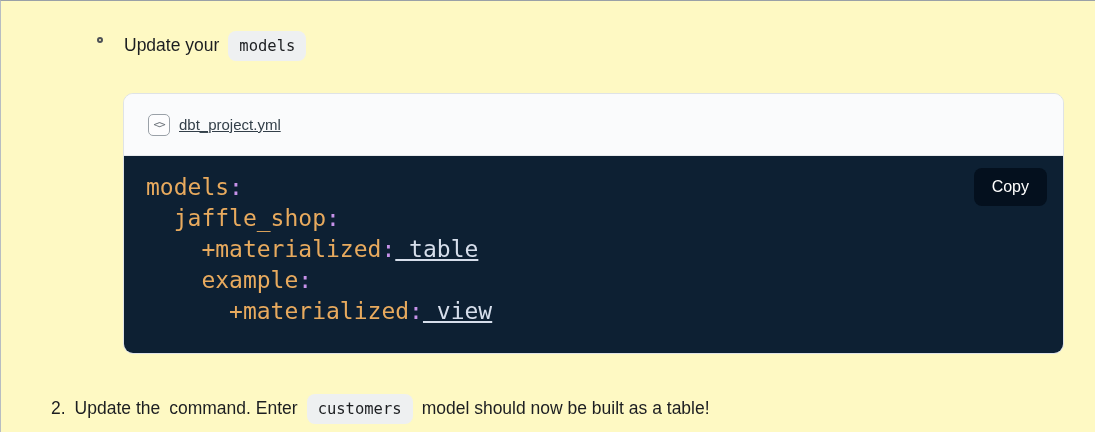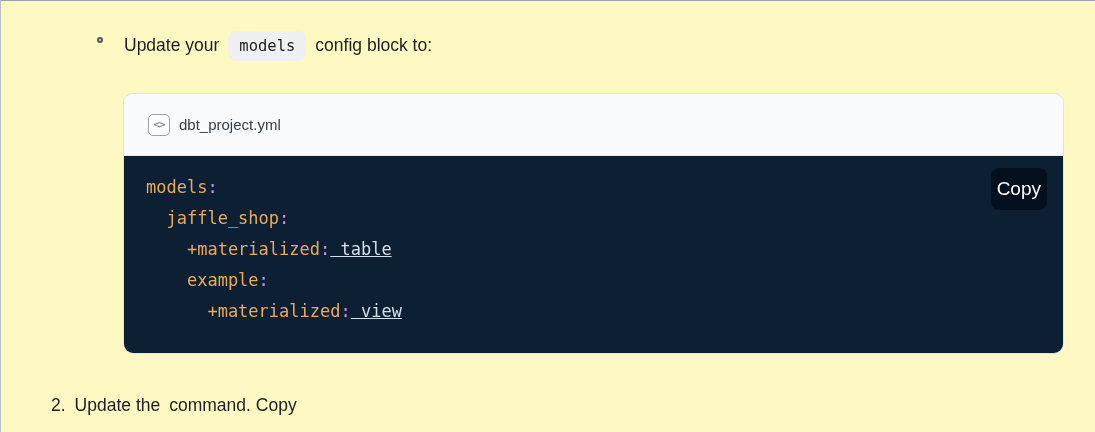--- a/index.html
+++ b/index.html
@@ -121,7 +121,6 @@
     <span class="bullet-circle"></span>
     <span>Update your</span>
     <code class="pill">models</code>
-    <span>config block to:</span>
   </div>
 
   <div class="code-card">

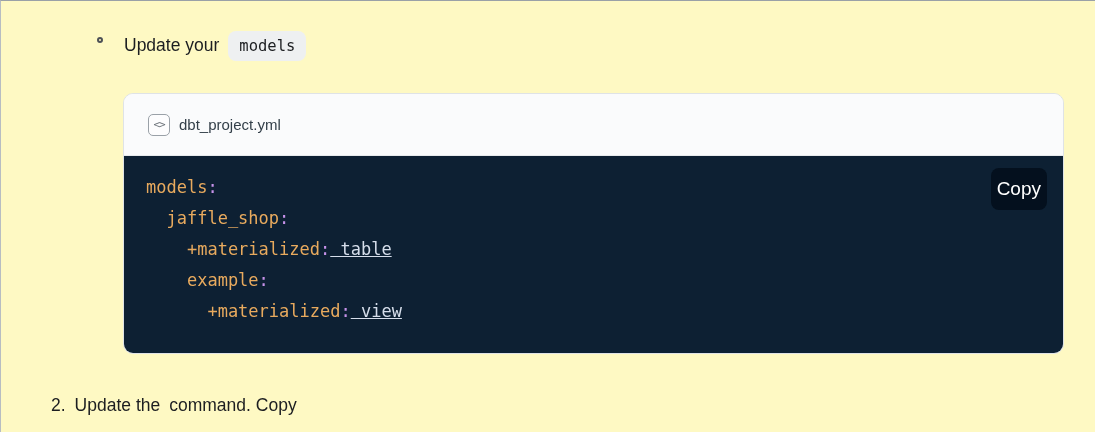--- a/index.html
+++ b/index.html
@@ -81,6 +81,7 @@
     font-size:15px;
     font-weight:500;
     color:#333f49;
+    text-decoration:underline;
   }
   .code-body {
     position:relative;

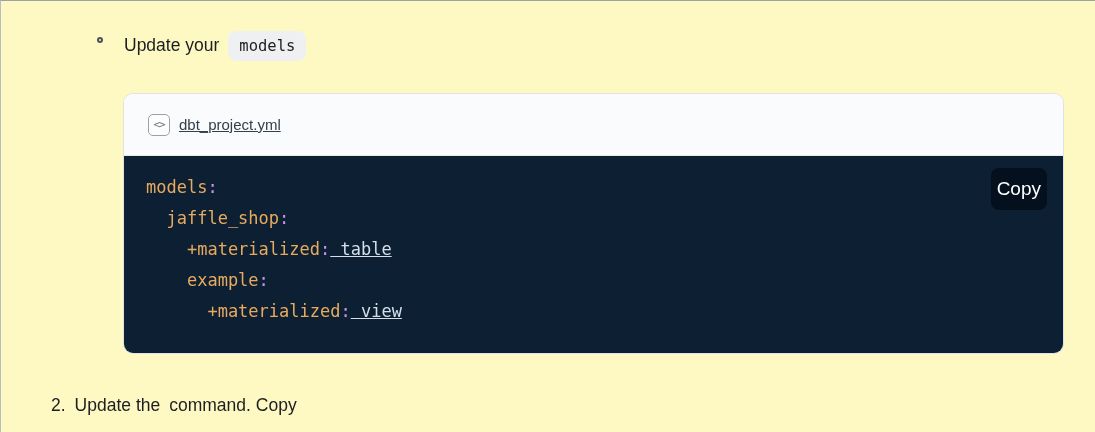--- a/index.html
+++ b/index.html
@@ -92,7 +92,7 @@
   .code-pre {
     margin:0;
     font-family:"DejaVu Sans Mono", monospace;
-    font-size:17px;
+    font-size:23px;
     line-height:31px;
   }
   .code-line { white-space:pre; }

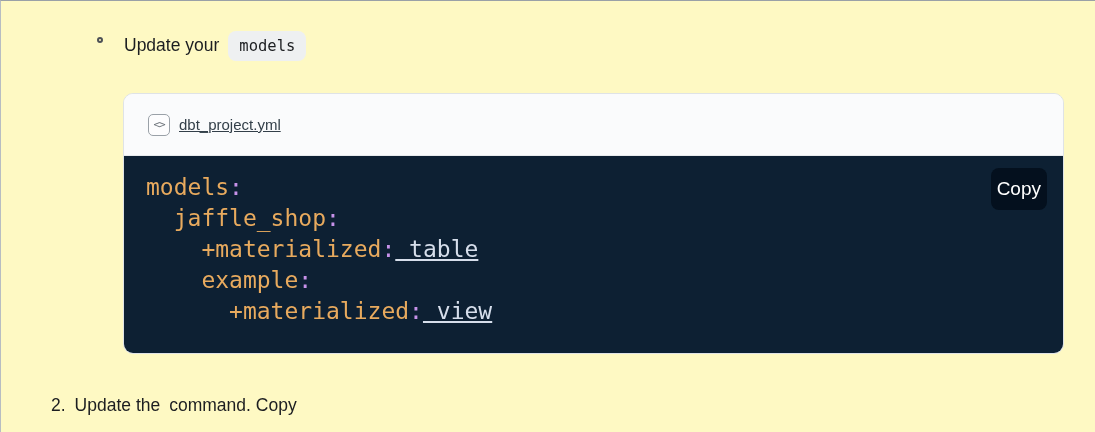--- a/index.html
+++ b/index.html
@@ -107,9 +107,9 @@
     color:#ffffff;
     border:none;
     border-radius:8px;
-    padding:10px 6px;
+    padding:10px 18px;
     font-family:"Liberation Sans", sans-serif;
-    font-size:19px;
+    font-size:16px;
     cursor:pointer;
   }
 </style>

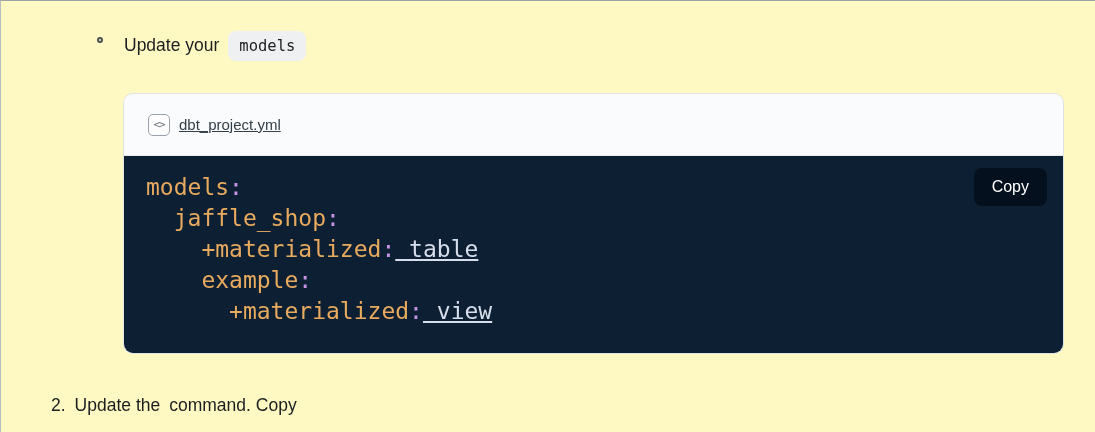--- a/index.html
+++ b/index.html
@@ -140,7 +140,7 @@
   <div class="text-row step-row">
     <span>2.</span>
     <span>Update the</span>
-    <span>command. Copy</span>
+    <span>command. Enter</span>
   </div>
 
 </div>

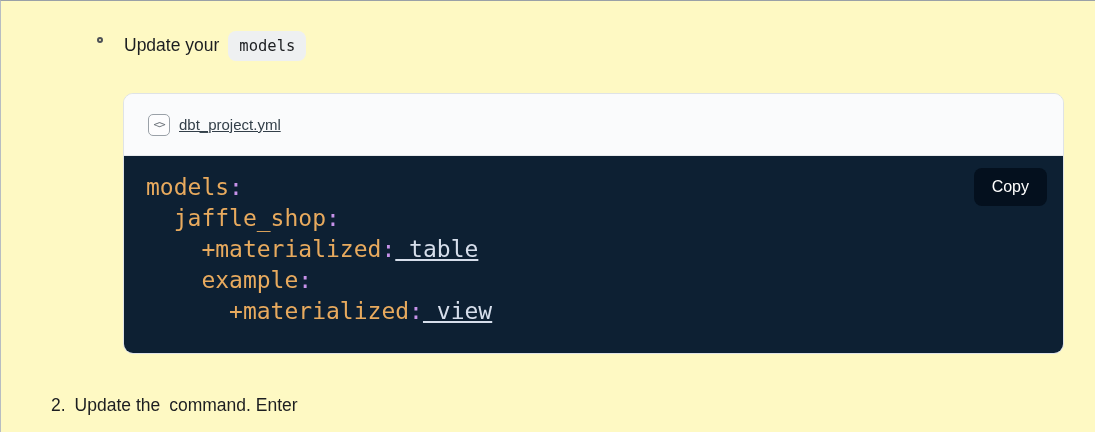--- a/index.html
+++ b/index.html
@@ -141,6 +141,7 @@
     <span>2.</span>
     <span>Update the</span>
     <span>command. Enter</span>
+    <code class="pill">customers</code>
   </div>
 
 </div>

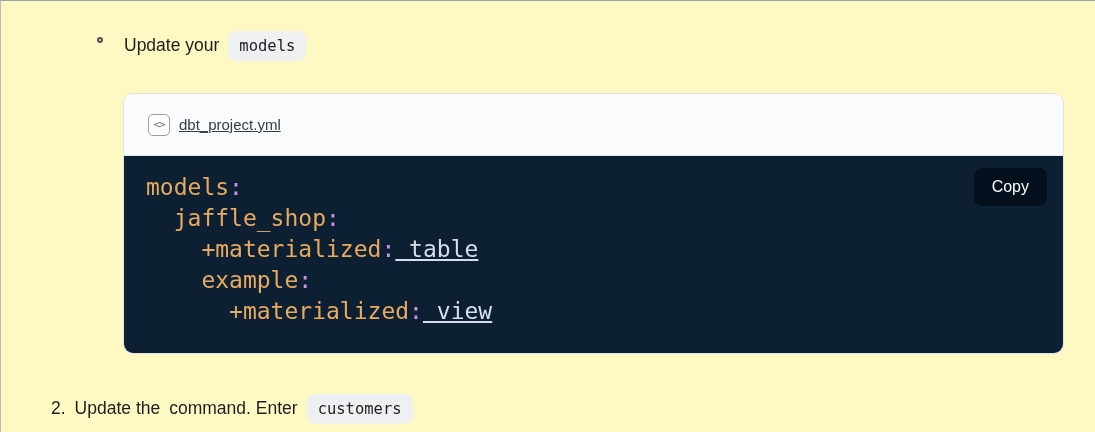--- a/index.html
+++ b/index.html
@@ -142,6 +142,7 @@
     <span>Update the</span>
     <span>command. Enter</span>
     <code class="pill">customers</code>
+    <span>model should now be built as a table!</span>
   </div>
 
 </div>

